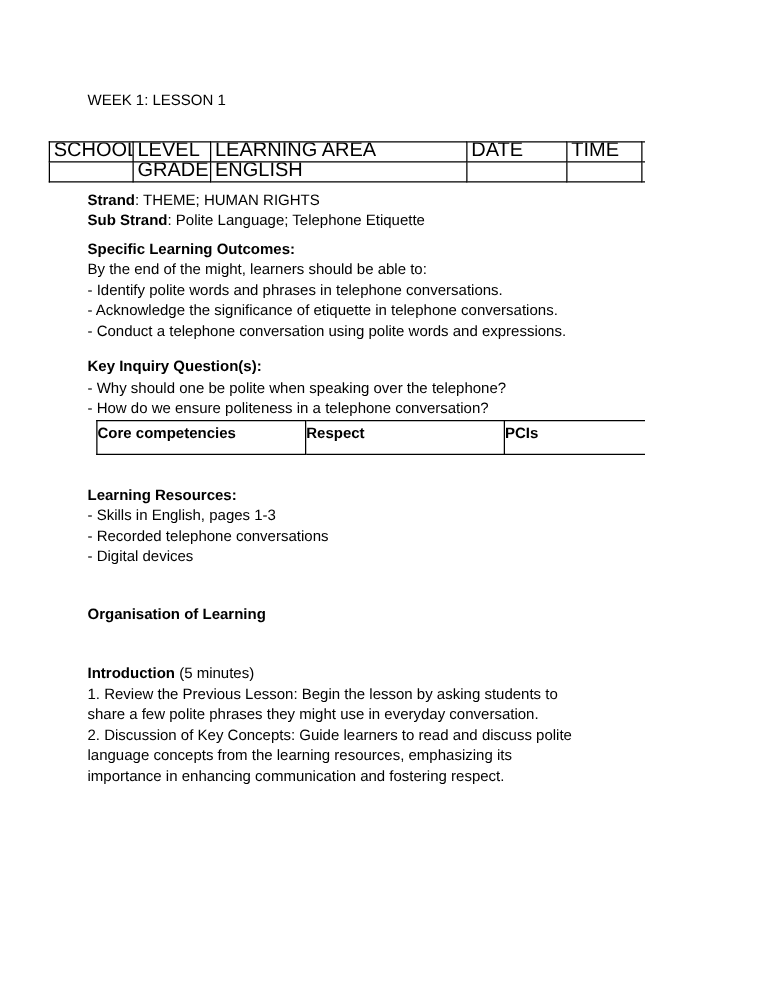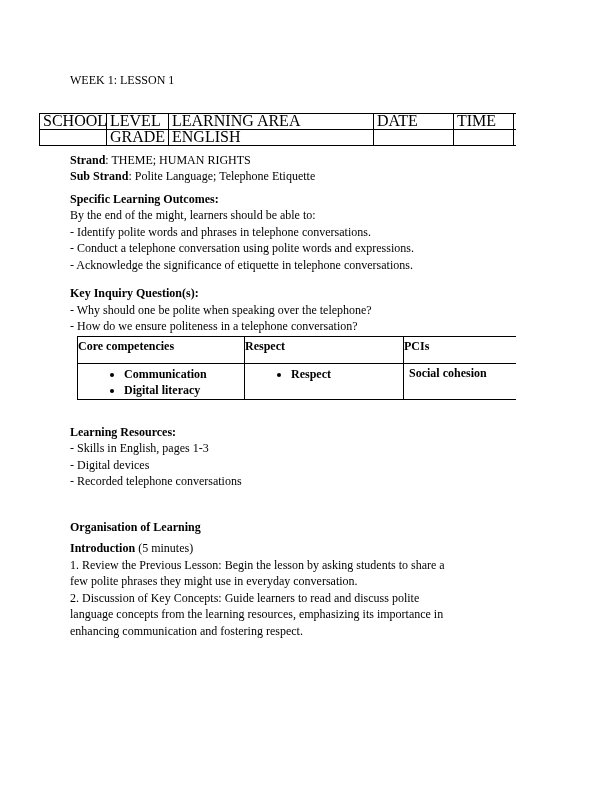--- a/index.html
+++ b/index.html
@@ -14,7 +14,7 @@
     box-sizing: border-box;
     background: #ffffff;
     color: #000000;
-    font-family: Liberation Serif, serif;
+    font-family: Liberation Sans, sans-serif;
     font-size: 12px;
     line-height: 16.5px;
     padding: 72px 51px 0 70px;

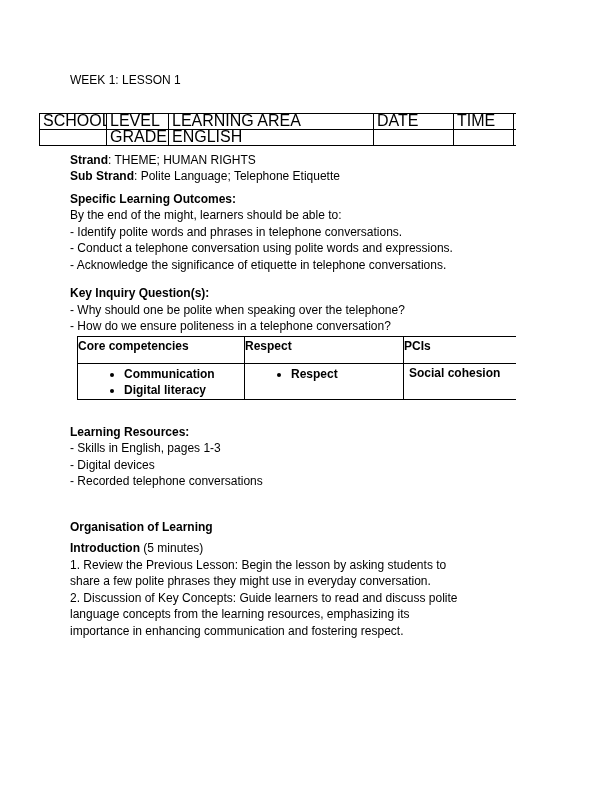--- a/index.html
+++ b/index.html
@@ -126,8 +126,8 @@
     <div class="b">Specific Learning Outcomes:</div>
     <div>By the end of the might, learners should be able to:</div>
     <div>- Identify polite words and phrases in telephone conversations.</div>
+    <div>- Acknowledge the significance of etiquette in telephone conversations.</div>
     <div>- Conduct a telephone conversation using polite words and expressions.</div>
-    <div>- Acknowledge the significance of etiquette in telephone conversations.</div>
   </div>
 
   <div class="inquiry-section">

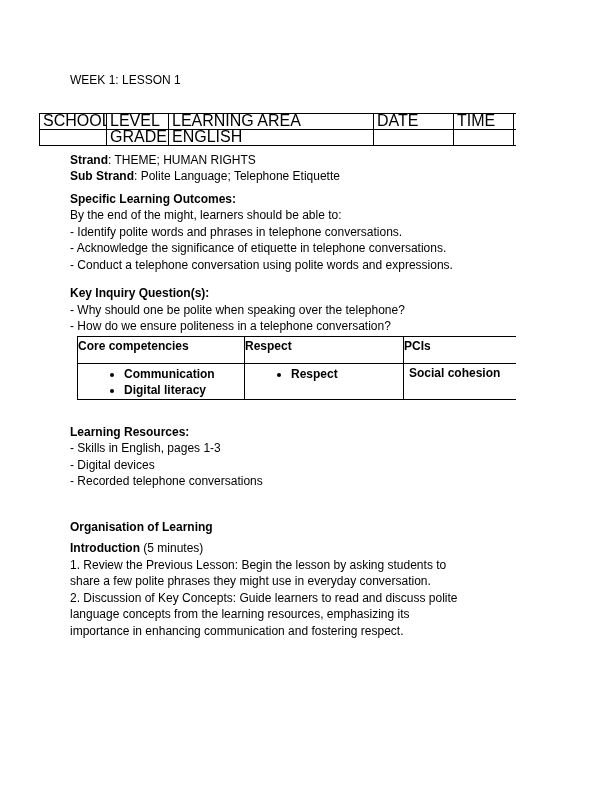--- a/index.html
+++ b/index.html
@@ -148,20 +148,6 @@
         <td>Respect</td>
         <td>PCIs</td>
       </tr>
-      <tr class="body">
-        <td>
-          <ul>
-            <li>Communication</li>
-            <li>Digital literacy</li>
-          </ul>
-        </td>
-        <td>
-          <ul>
-            <li>Respect</li>
-          </ul>
-        </td>
-        <td class="pcis-cell">Social cohesion</td>
-      </tr>
     </tbody>
   </table>
 

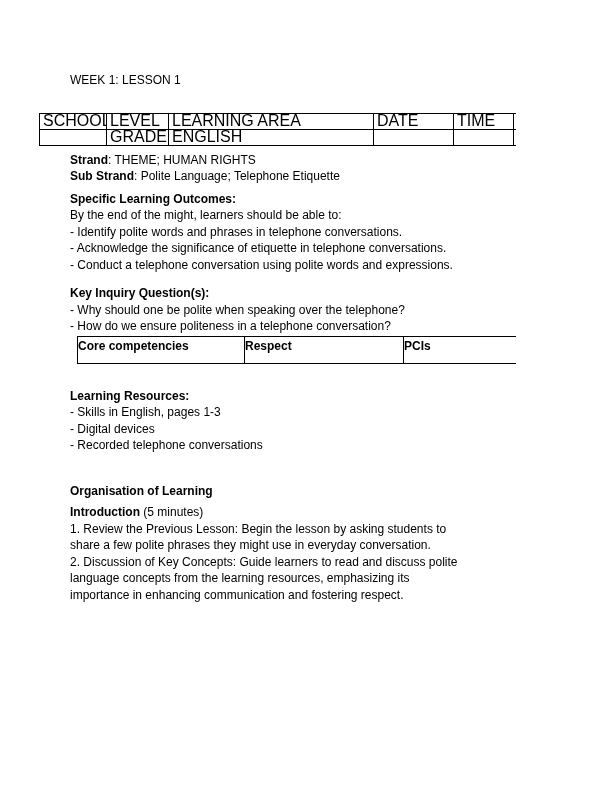--- a/index.html
+++ b/index.html
@@ -154,8 +154,8 @@
   <div class="resources-section">
     <div class="b">Learning Resources:</div>
     <div>- Skills in English, pages 1-3</div>
+    <div>- Recorded telephone conversations</div>
     <div>- Digital devices</div>
-    <div>- Recorded telephone conversations</div>
   </div>
 
   <div class="organisation-heading">Organisation of Learning</div>

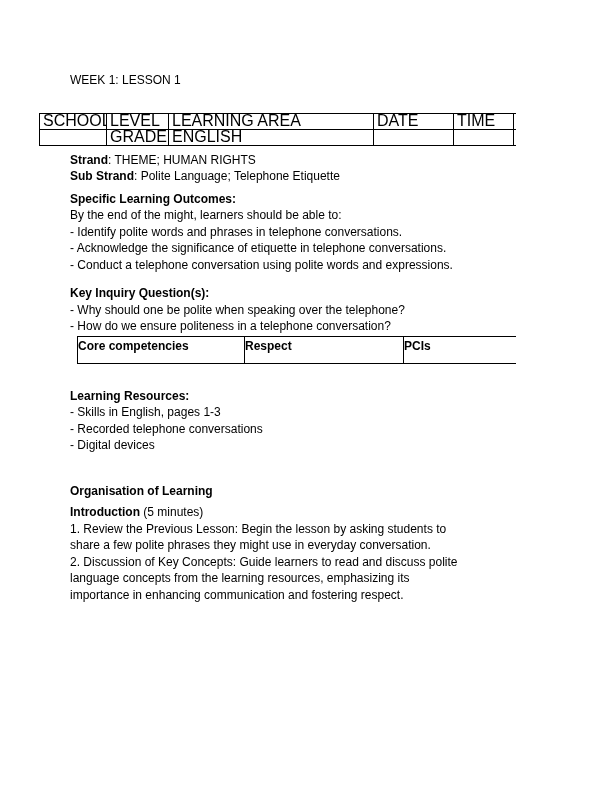--- a/index.html
+++ b/index.html
@@ -78,7 +78,7 @@
 
   .resources-section { margin-top: 24px; }
   .organisation-heading { margin-top: 29px; font-weight: bold; }
-  .introduction-section { margin-top: 5px; }
+  .introduction-section { margin-top: 31px; }
   .para { margin: 0; }
 </style>
 </head>

